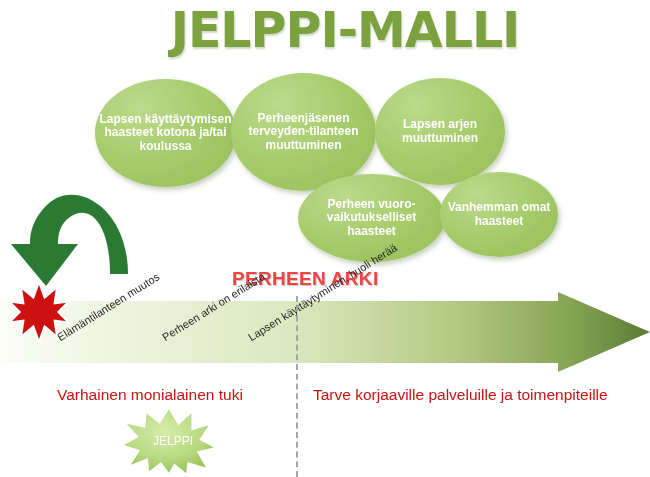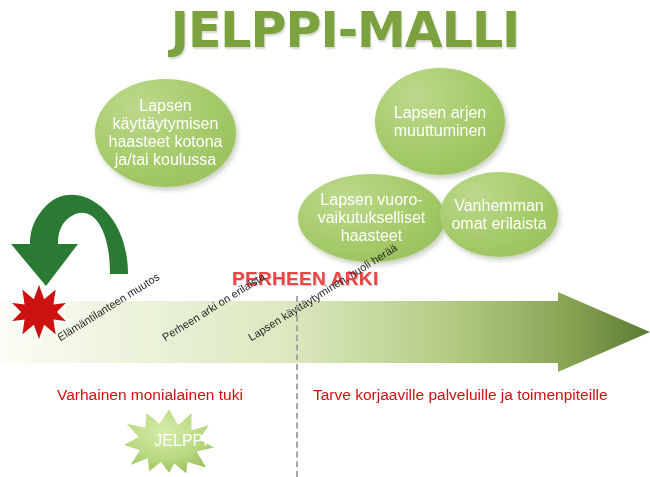--- a/index.html
+++ b/index.html
@@ -47,9 +47,10 @@
     justify-content: center;
     text-align: center;
     line-height: 1.12;
-    font-size: 16px;
+    font-size: 12px;
     padding: 4px;
     box-sizing: border-box;
+    font-weight: bold;
   }
   .bubble span { display: block; width: 100%; }
 

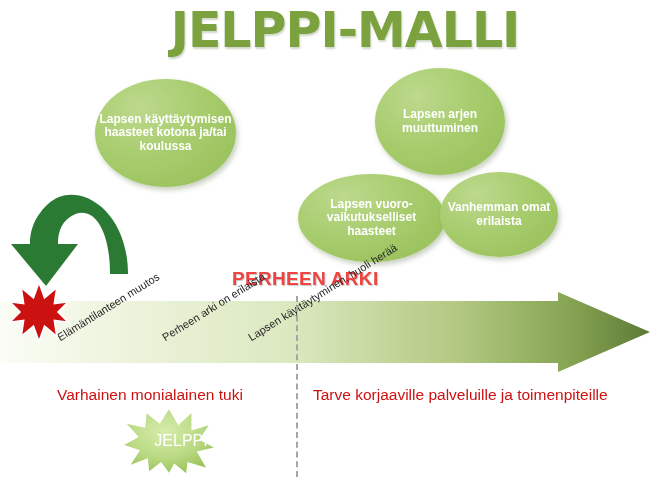--- a/index.html
+++ b/index.html
@@ -154,6 +154,9 @@
   <div id="bubble-0" class="bubble">
     <span>Lapsen käyttäytymisen haasteet kotona ja/tai koulussa</span>
   </div>
+  <div id="bubble-1" class="bubble">
+    <span>Perheenjäsenen terveyden-tilanteen muuttuminen</span>
+  </div>
   <div id="bubble-2" class="bubble">
     <span>Lapsen arjen muuttuminen</span>
   </div>

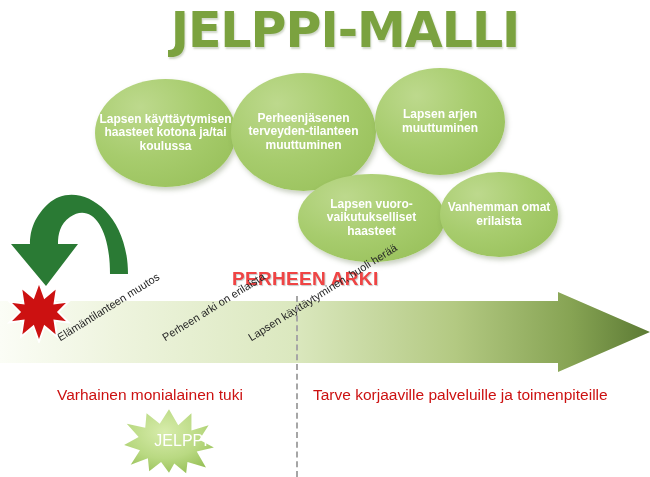--- a/index.html
+++ b/index.html
@@ -56,7 +56,7 @@
 
   #bubble-0 { left: 95px;  top: 79px;  width: 141px; height: 108px; }
   #bubble-1 { left: 231px; top: 73px;  width: 145px; height: 118px; }
-  #bubble-2 { left: 375px; top: 68px;  width: 130px; height: 107px; justify-content: flex-end; }
+  #bubble-2 { left: 375px; top: 78px;  width: 130px; height: 107px; justify-content: flex-end; }
   #bubble-3 { left: 164px; top: 180px; width: 141px; height: 78px;  }
   #bubble-4 { left: 298px; top: 174px; width: 147px; height: 88px;  }
   #bubble-5 { left: 440px; top: 172px; width: 118px; height: 85px;  }

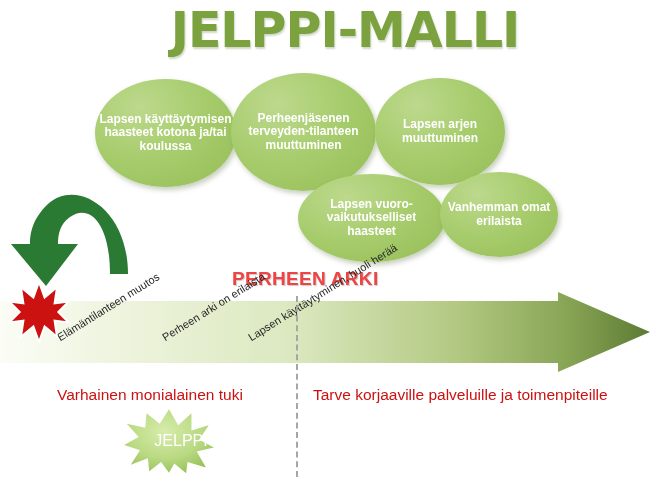--- a/index.html
+++ b/index.html
@@ -161,7 +161,7 @@
     <span>Lapsen arjen muuttuminen</span>
   </div>
   <div id="bubble-4" class="bubble">
-    <span>Lapsen vuoro-vaikutukselliset haasteet</span>
+    <span>Perheen vuoro-vaikutukselliset haasteet</span>
   </div>
   <div id="bubble-5" class="bubble">
     <span>Vanhemman omat erilaista</span>

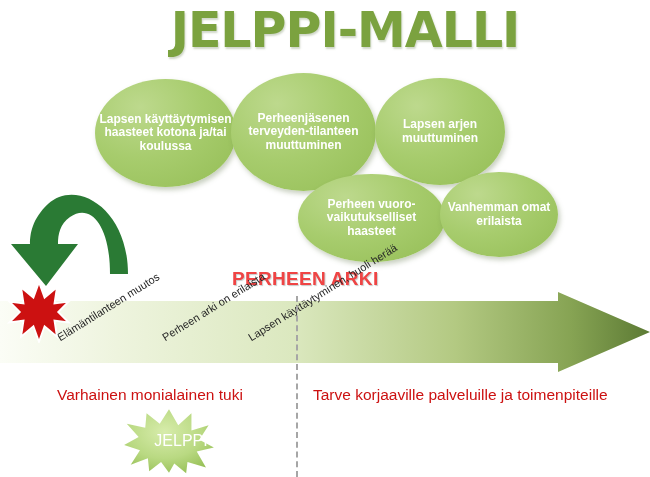--- a/index.html
+++ b/index.html
@@ -164,7 +164,7 @@
     <span>Perheen vuoro-vaikutukselliset haasteet</span>
   </div>
   <div id="bubble-5" class="bubble">
-    <span>Vanhemman omat erilaista</span>
+    <span>Vanhemman omat haasteet</span>
   </div>
 
   <svg class="curved-arrow" viewBox="0 0 132 128">

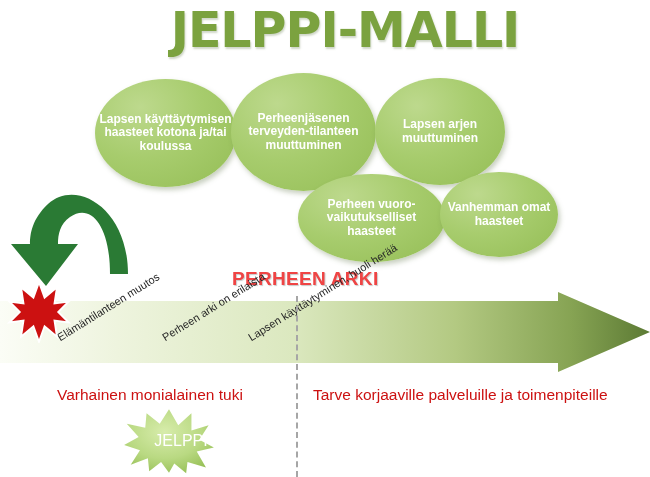--- a/index.html
+++ b/index.html
@@ -114,13 +114,13 @@
   #burst-green{ left: 119px; top: 408px; width: 100px; height: 66px; }
   .burst-text {
     position: absolute;
-    left: 12px; top: 0;
+    left: 4px; top: 0;
     width: 100%; height: 100%;
     display: flex;
     align-items: center;
     justify-content: center;
     color: #ffffff;
-    font-size: 16px;
+    font-size: 12px;
     pointer-events: none;
   }
 

